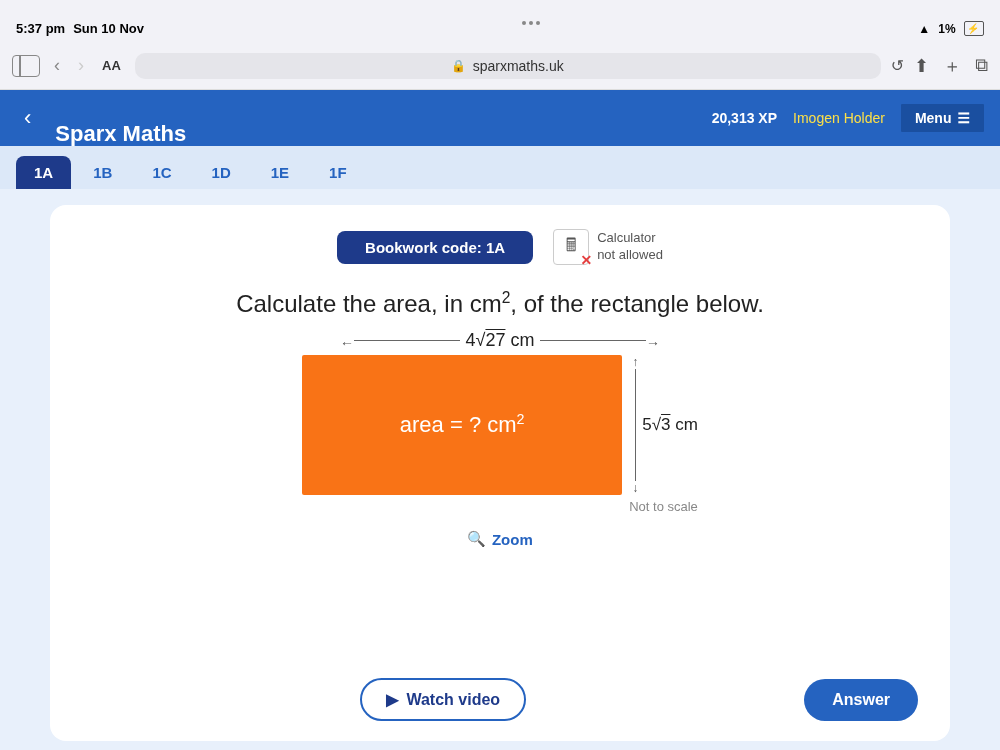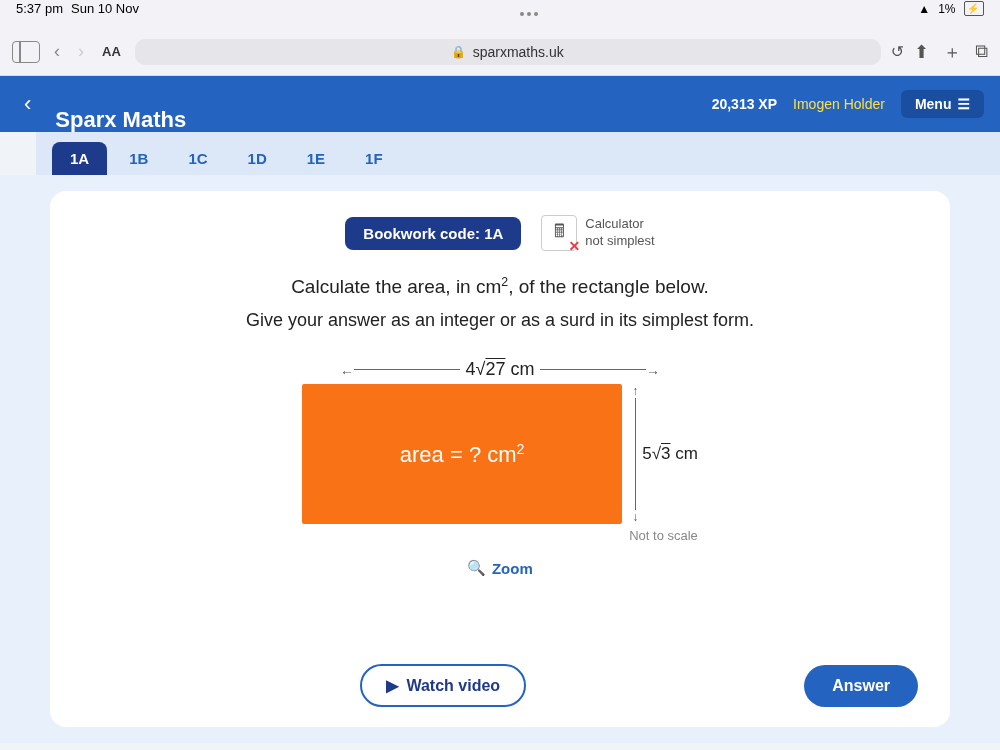--- a/index.html
+++ b/index.html
@@ -16,10 +16,10 @@
       background: #f2f2f7;
       display: flex;
       justify-content: space-between;
-      align-items: flex-end;
-      padding: 12px 16px;
+      align-items: flex-start;
+      padding: 21px 16px;
       font-size: 13px;
-      font-weight: 400;
+      font-weight: 700;
       height: 28px;
     }
     .status-left { display: flex; gap: 8px; align-items: center; }

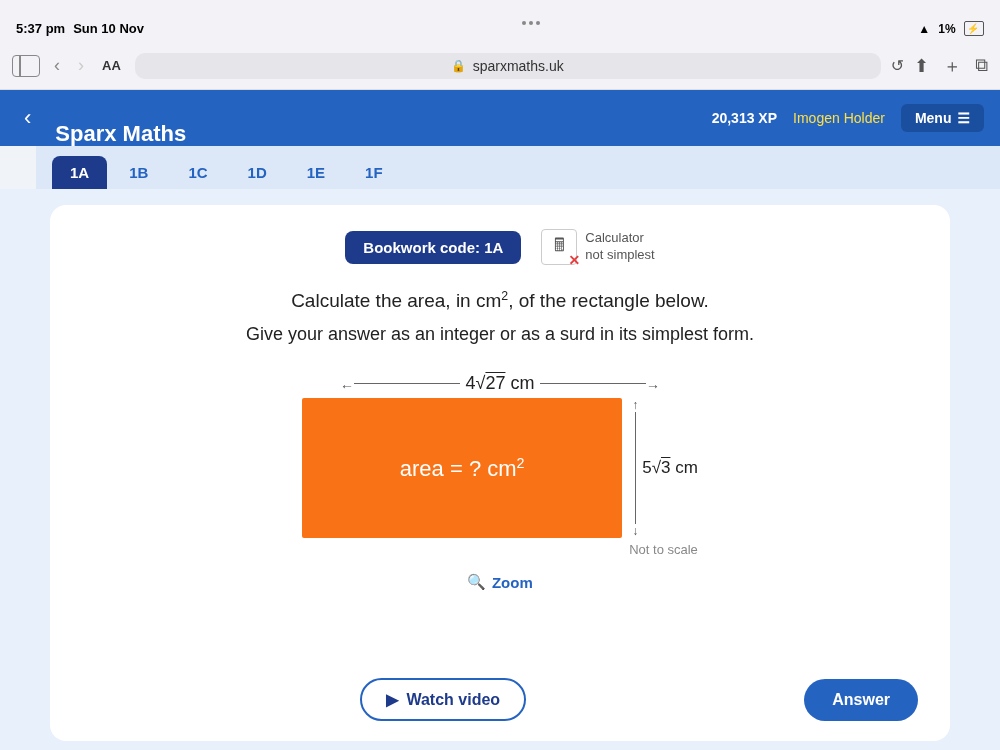--- a/index.html
+++ b/index.html
@@ -115,7 +115,7 @@
       background: #1a4fa0;
       color: white;
       border: none;
-      border-radius: 6px;
+      border-radius: 1px;
       padding: 6px 14px;
       font-size: 14px;
       font-weight: 600;

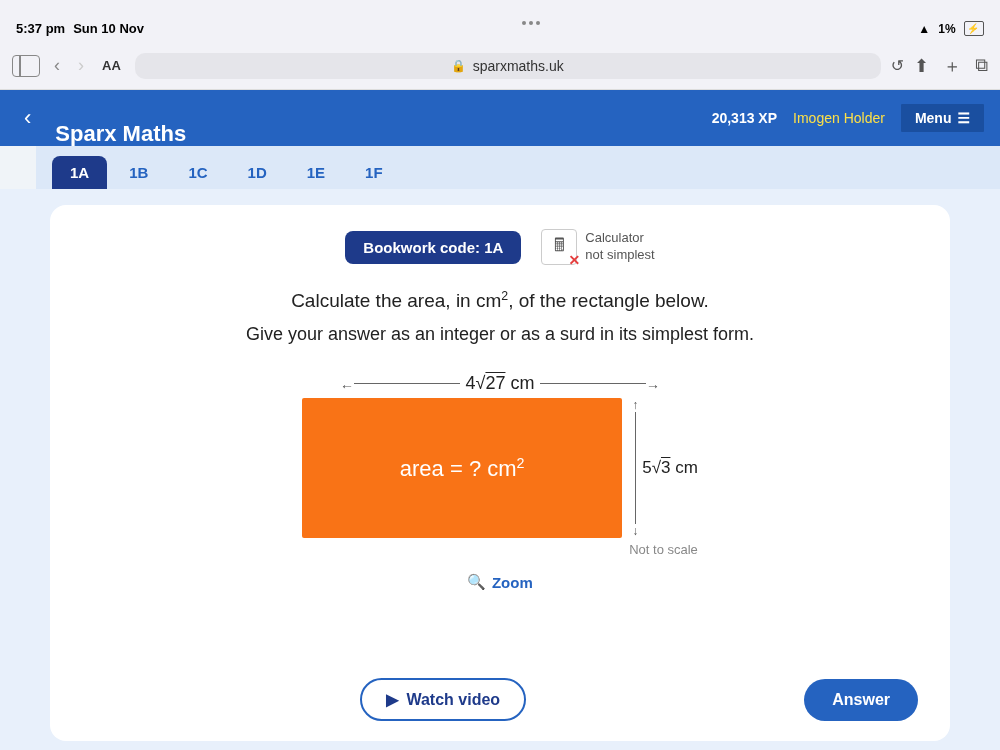--- a/index.html
+++ b/index.html
@@ -129,7 +129,6 @@
       display: flex;
       padding: 10px 16px 0;
       gap: 4px;
-      margin-left: 36px;
     }
     .tab {
       padding: 8px 18px;

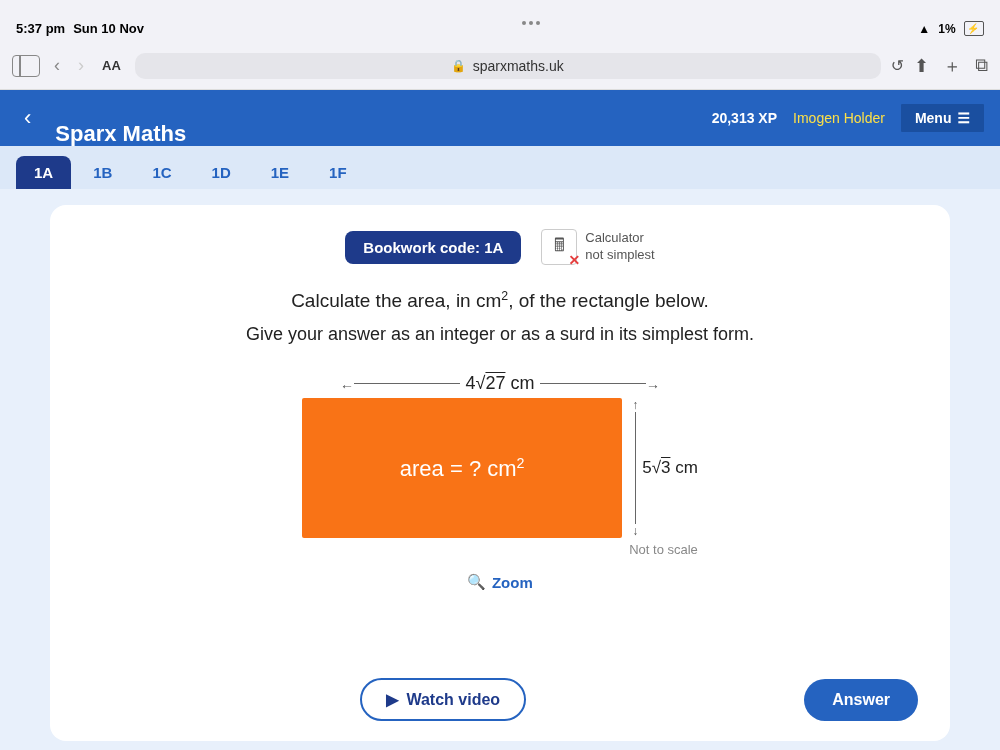--- a/index.html
+++ b/index.html
@@ -182,7 +182,7 @@
       background: #1e3a8a;
       color: white;
       border-radius: 8px;
-      padding: 8px 18px;
+      padding: 8px 28px;
       font-size: 15px;
       font-weight: 600;
     }

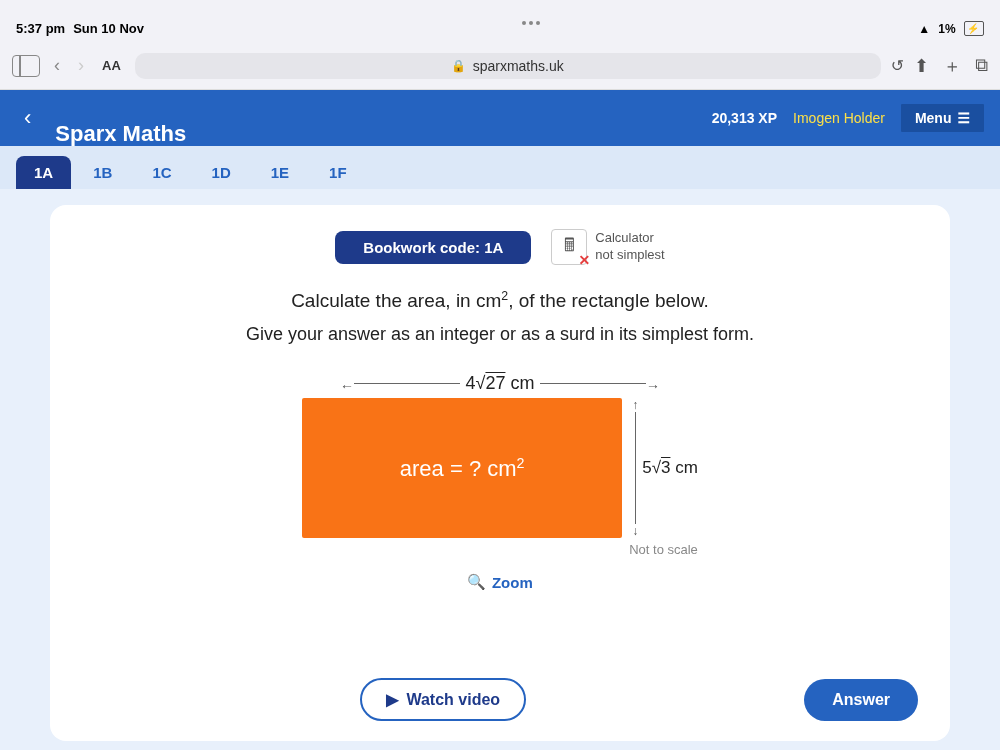--- a/index.html
+++ b/index.html
@@ -374,7 +374,7 @@
         </div>
         <div class="calc-text">
           <div>Calculator</div>
-          <div>not simplest</div>
+          <div>not allowed</div>
         </div>
       </div>
     </div>

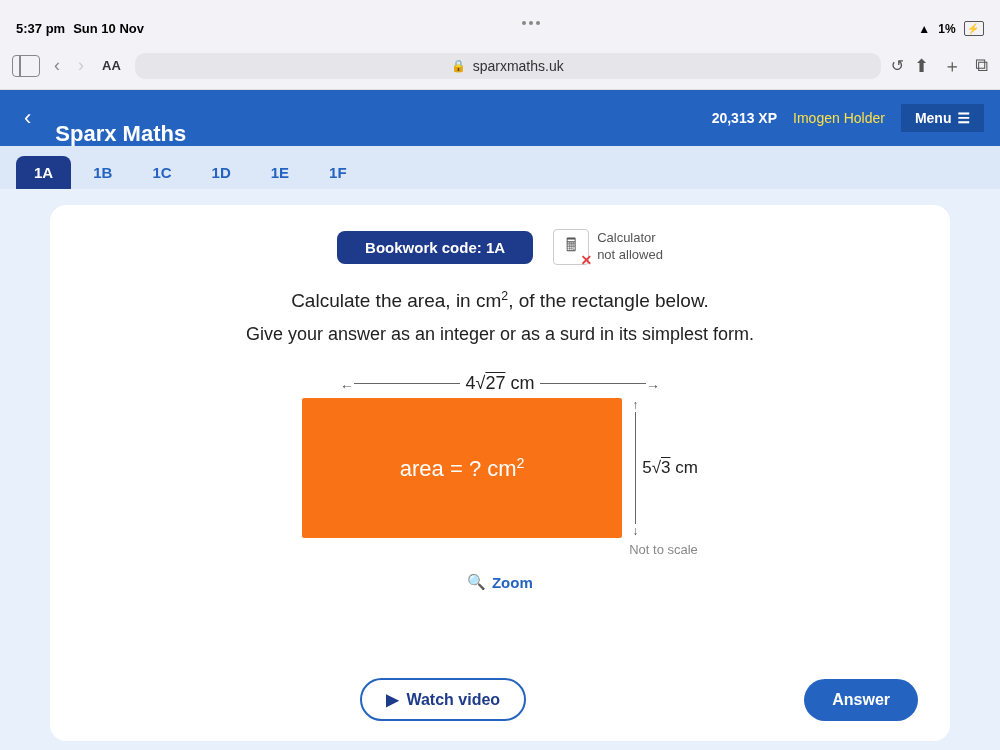--- a/index.html
+++ b/index.html
@@ -212,7 +212,7 @@
 
     
     .question-main {
-      font-size: 19px;
+      font-size: 24px;
       color: #222;
       margin-bottom: 12px;
       text-align: center;

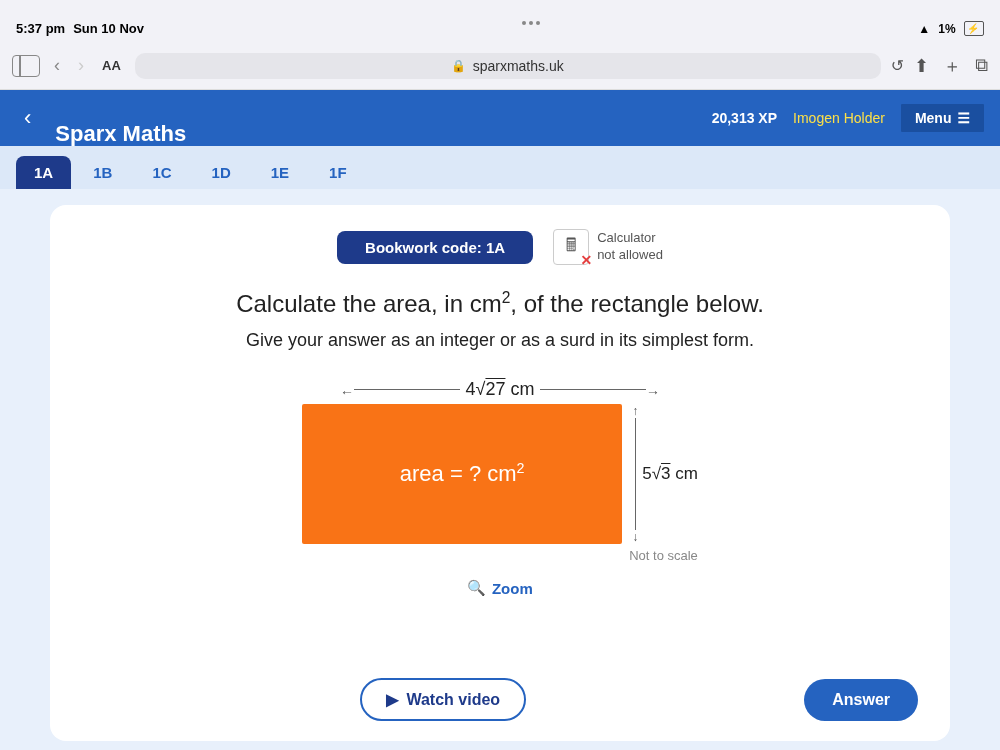--- a/index.html
+++ b/index.html
@@ -382,7 +382,6 @@
     <div class="question-main">
       Calculate the area, in cm<sup>2</sup>, of the rectangle below.
     </div>
-    <div class="question-sub">Give your answer as an integer or as a surd in its simplest form.</div>
 
     <div class="diagram-container">
 

